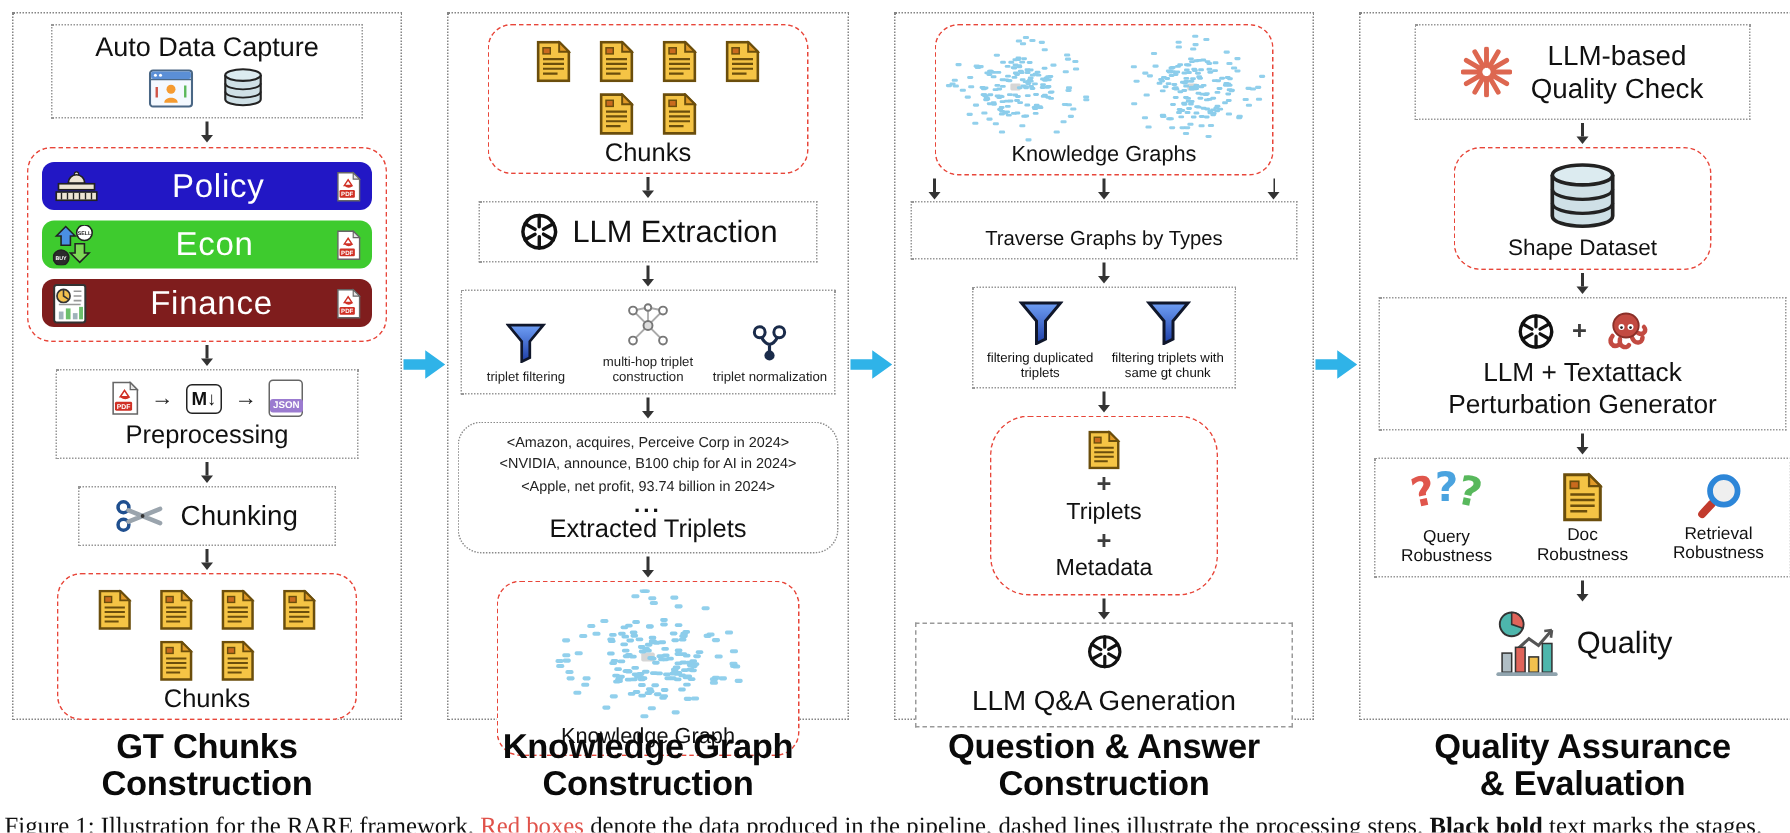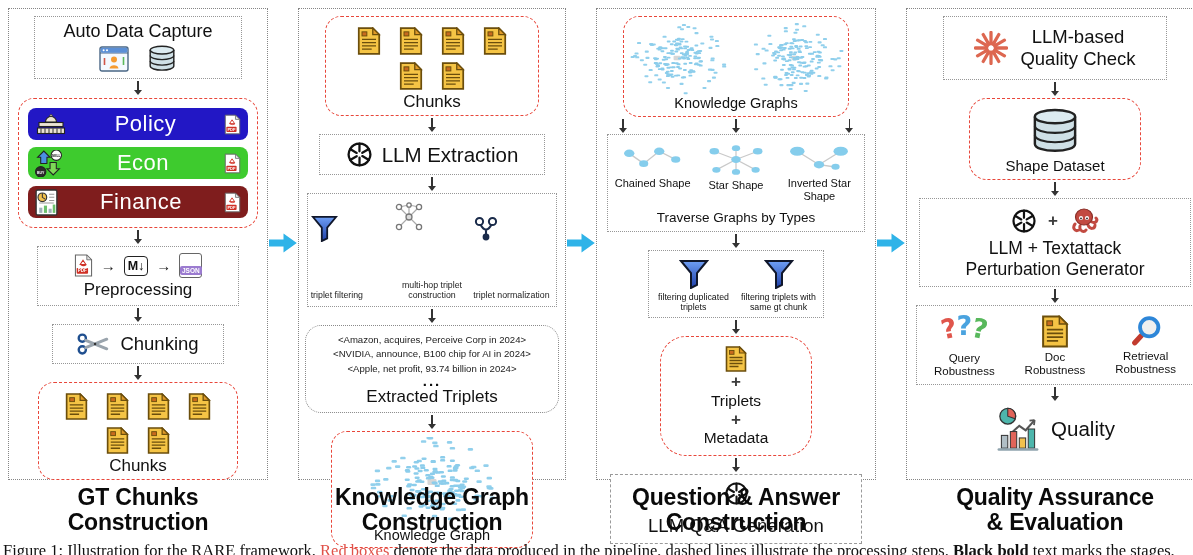--- a/index.html
+++ b/index.html
@@ -949,26 +949,6 @@
         <div class="darr"></div>
       </div>
       <div class="dotted shapes">
-        <div class="shaperow">
-          <div class="shape">
-            <svg class="i" width="62" height="29">
-                <use href="#sym-chain"></use>
-              </svg>
-            <div class="shlbl">Chained Shape</div>
-          </div>
-          <div class="shape">
-            <svg class="i" width="62" height="31">
-                <use href="#sym-star"></use>
-              </svg>
-            <div class="shlbl">Star Shape</div>
-          </div>
-          <div class="shape">
-            <svg class="i" width="62" height="29">
-                <use href="#sym-invstar"></use>
-              </svg>
-            <div class="shlbl">Inverted Star Shape</div>
-          </div>
-        </div>
         <div class="travlbl">Traverse Graphs by Types</div>
       </div>
       <div class="darr"></div>

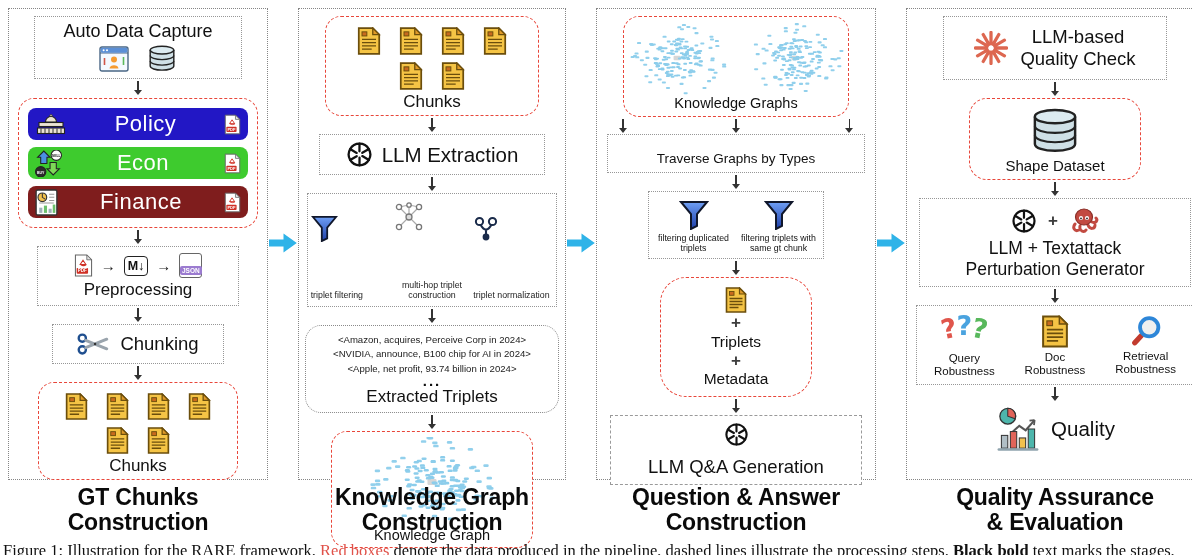--- a/index.html
+++ b/index.html
@@ -51,7 +51,7 @@
   .chunksbox.c2 { width:214px; }
   .llmx { width:226px; padding:6px 4px; display:flex; align-items:center; justify-content:center; gap:9px; font-size:20.5px; }
   .ops { width:250px; padding:8px 2px 5px; display:flex; justify-content:space-around; align-items:flex-end; }
-  .op { display:flex; flex-direction:column; align-items:flex-start; width:80px;gap:44px; }
+  .op { display:flex; flex-direction:column; align-items:center; width:80px; }
   .oplbl { font-size:8.8px; text-align:center; line-height:1.18; margin-top:4px; color:#222; }
   .extr { width:254px; padding:7px 4px 5px; text-align:center; }
   .extr .tl { font-size:9.6px; line-height:1.5; white-space:nowrap; color:#222; }

